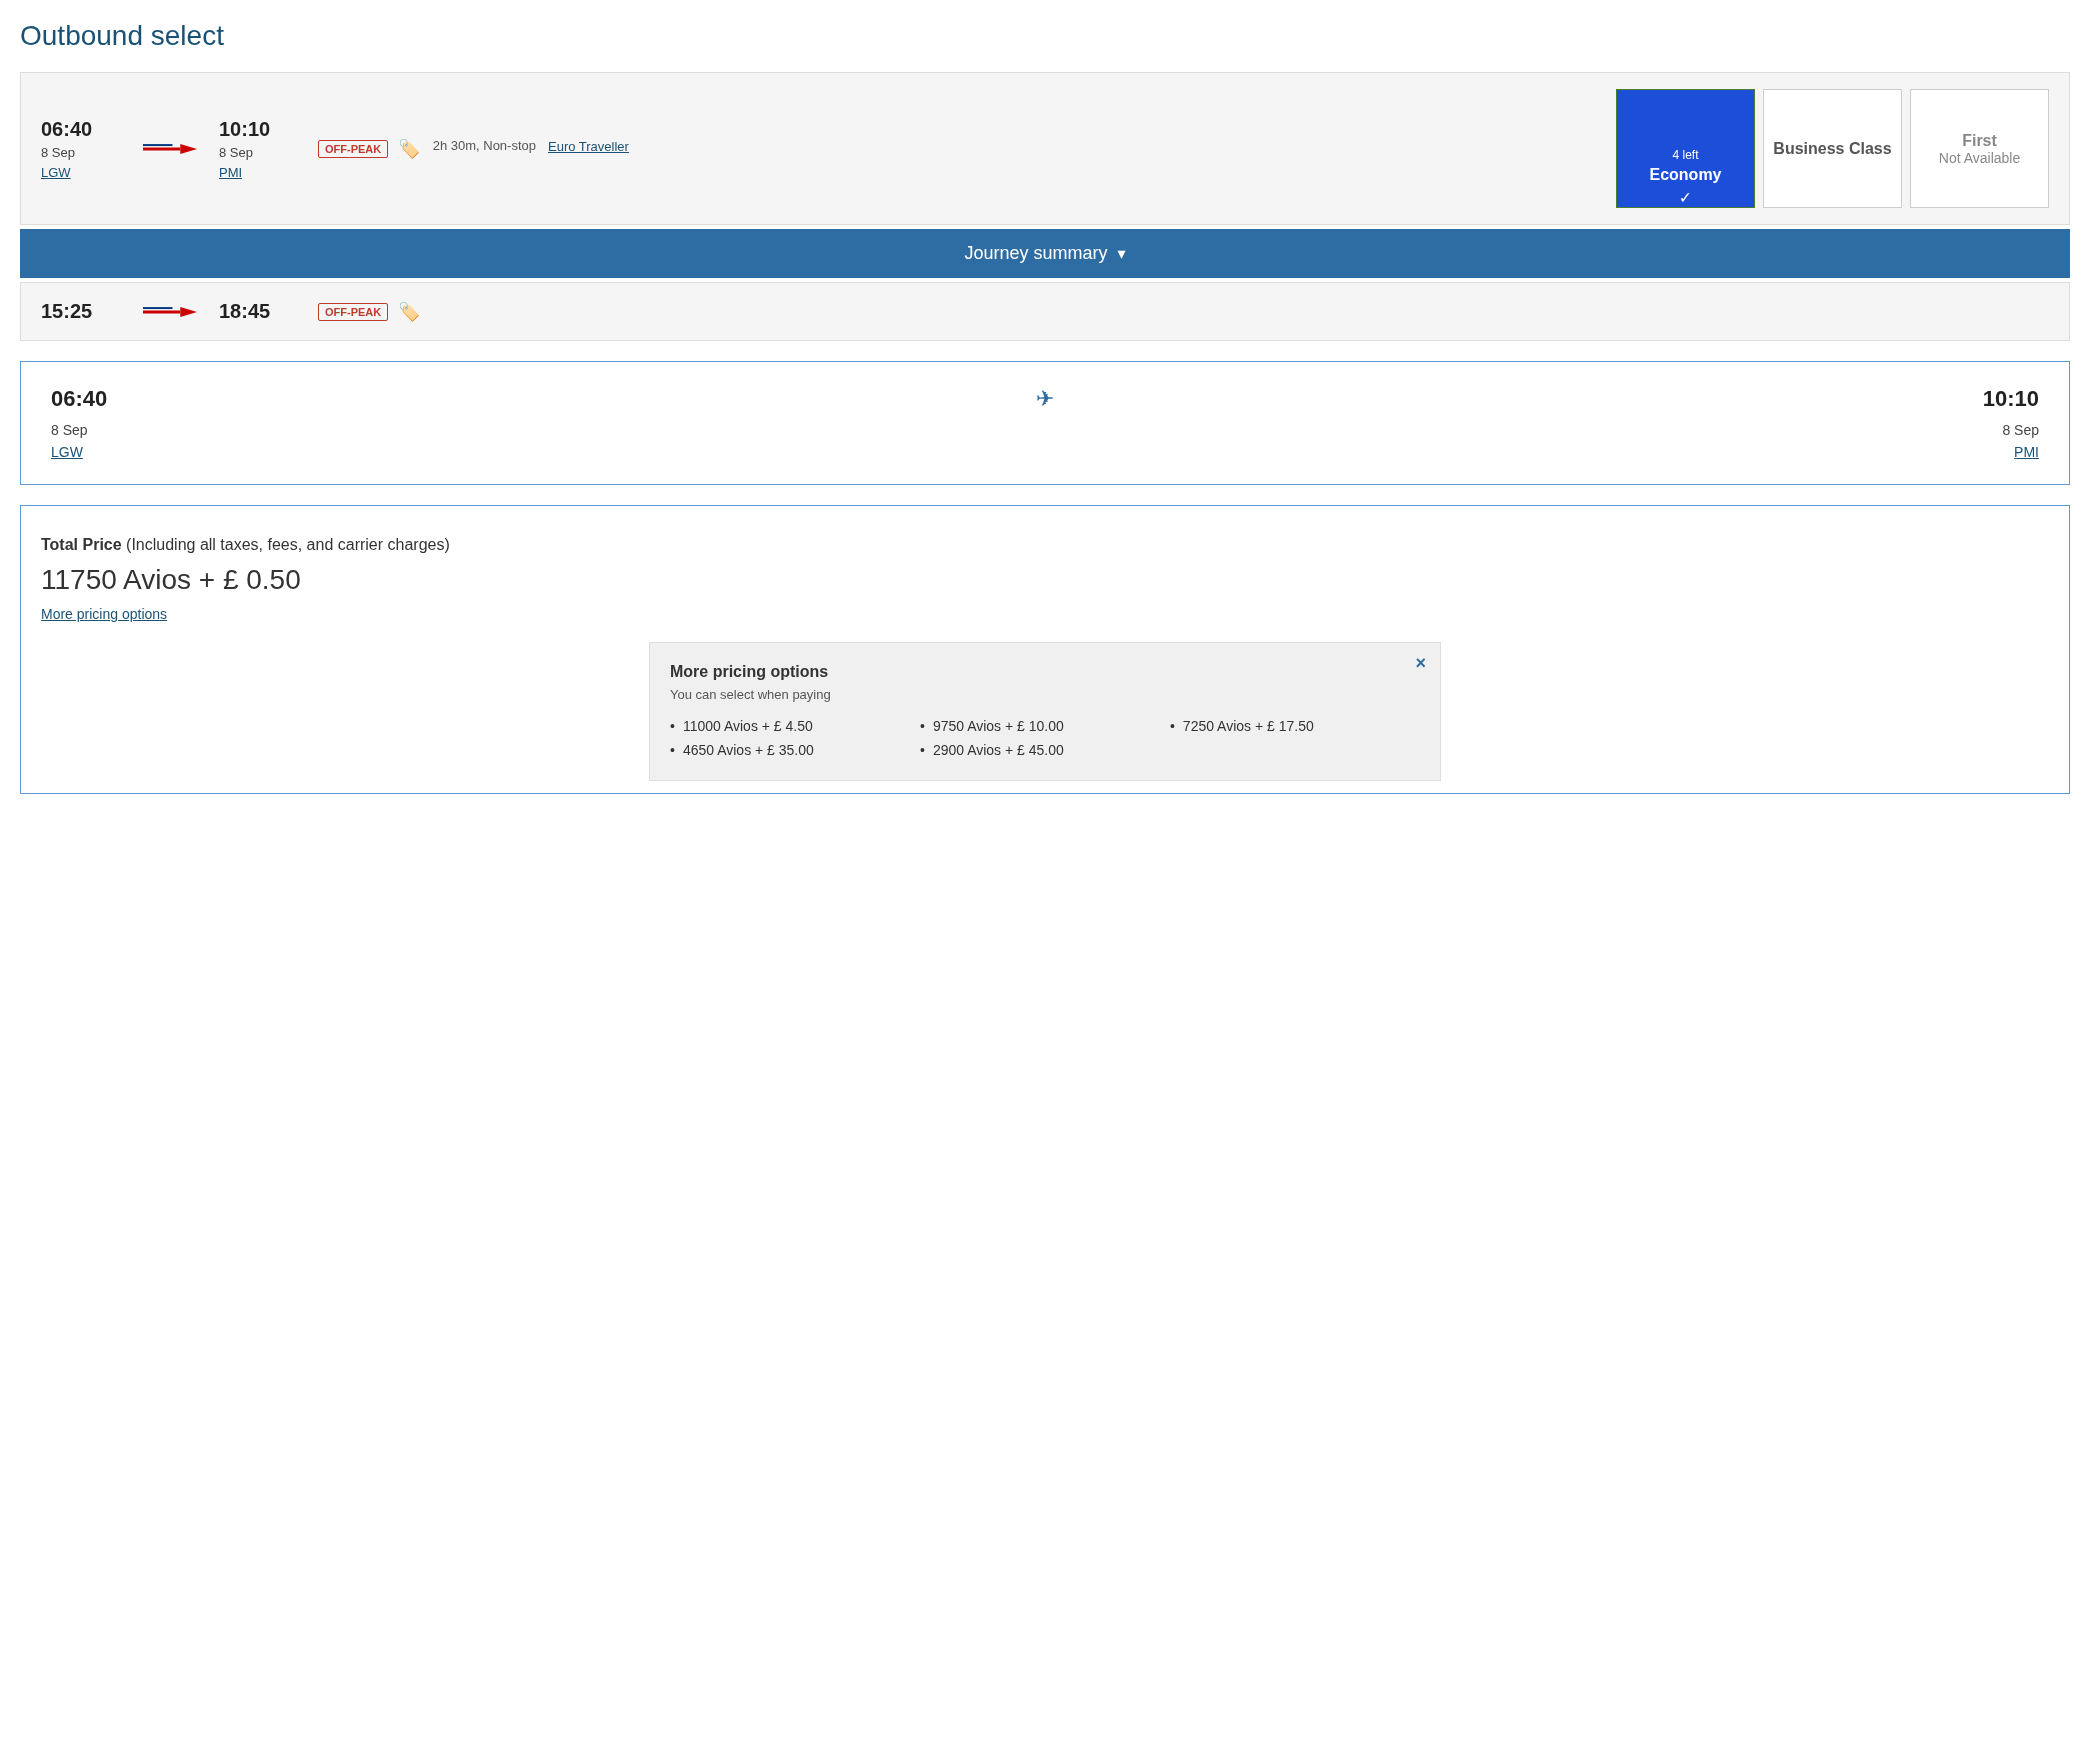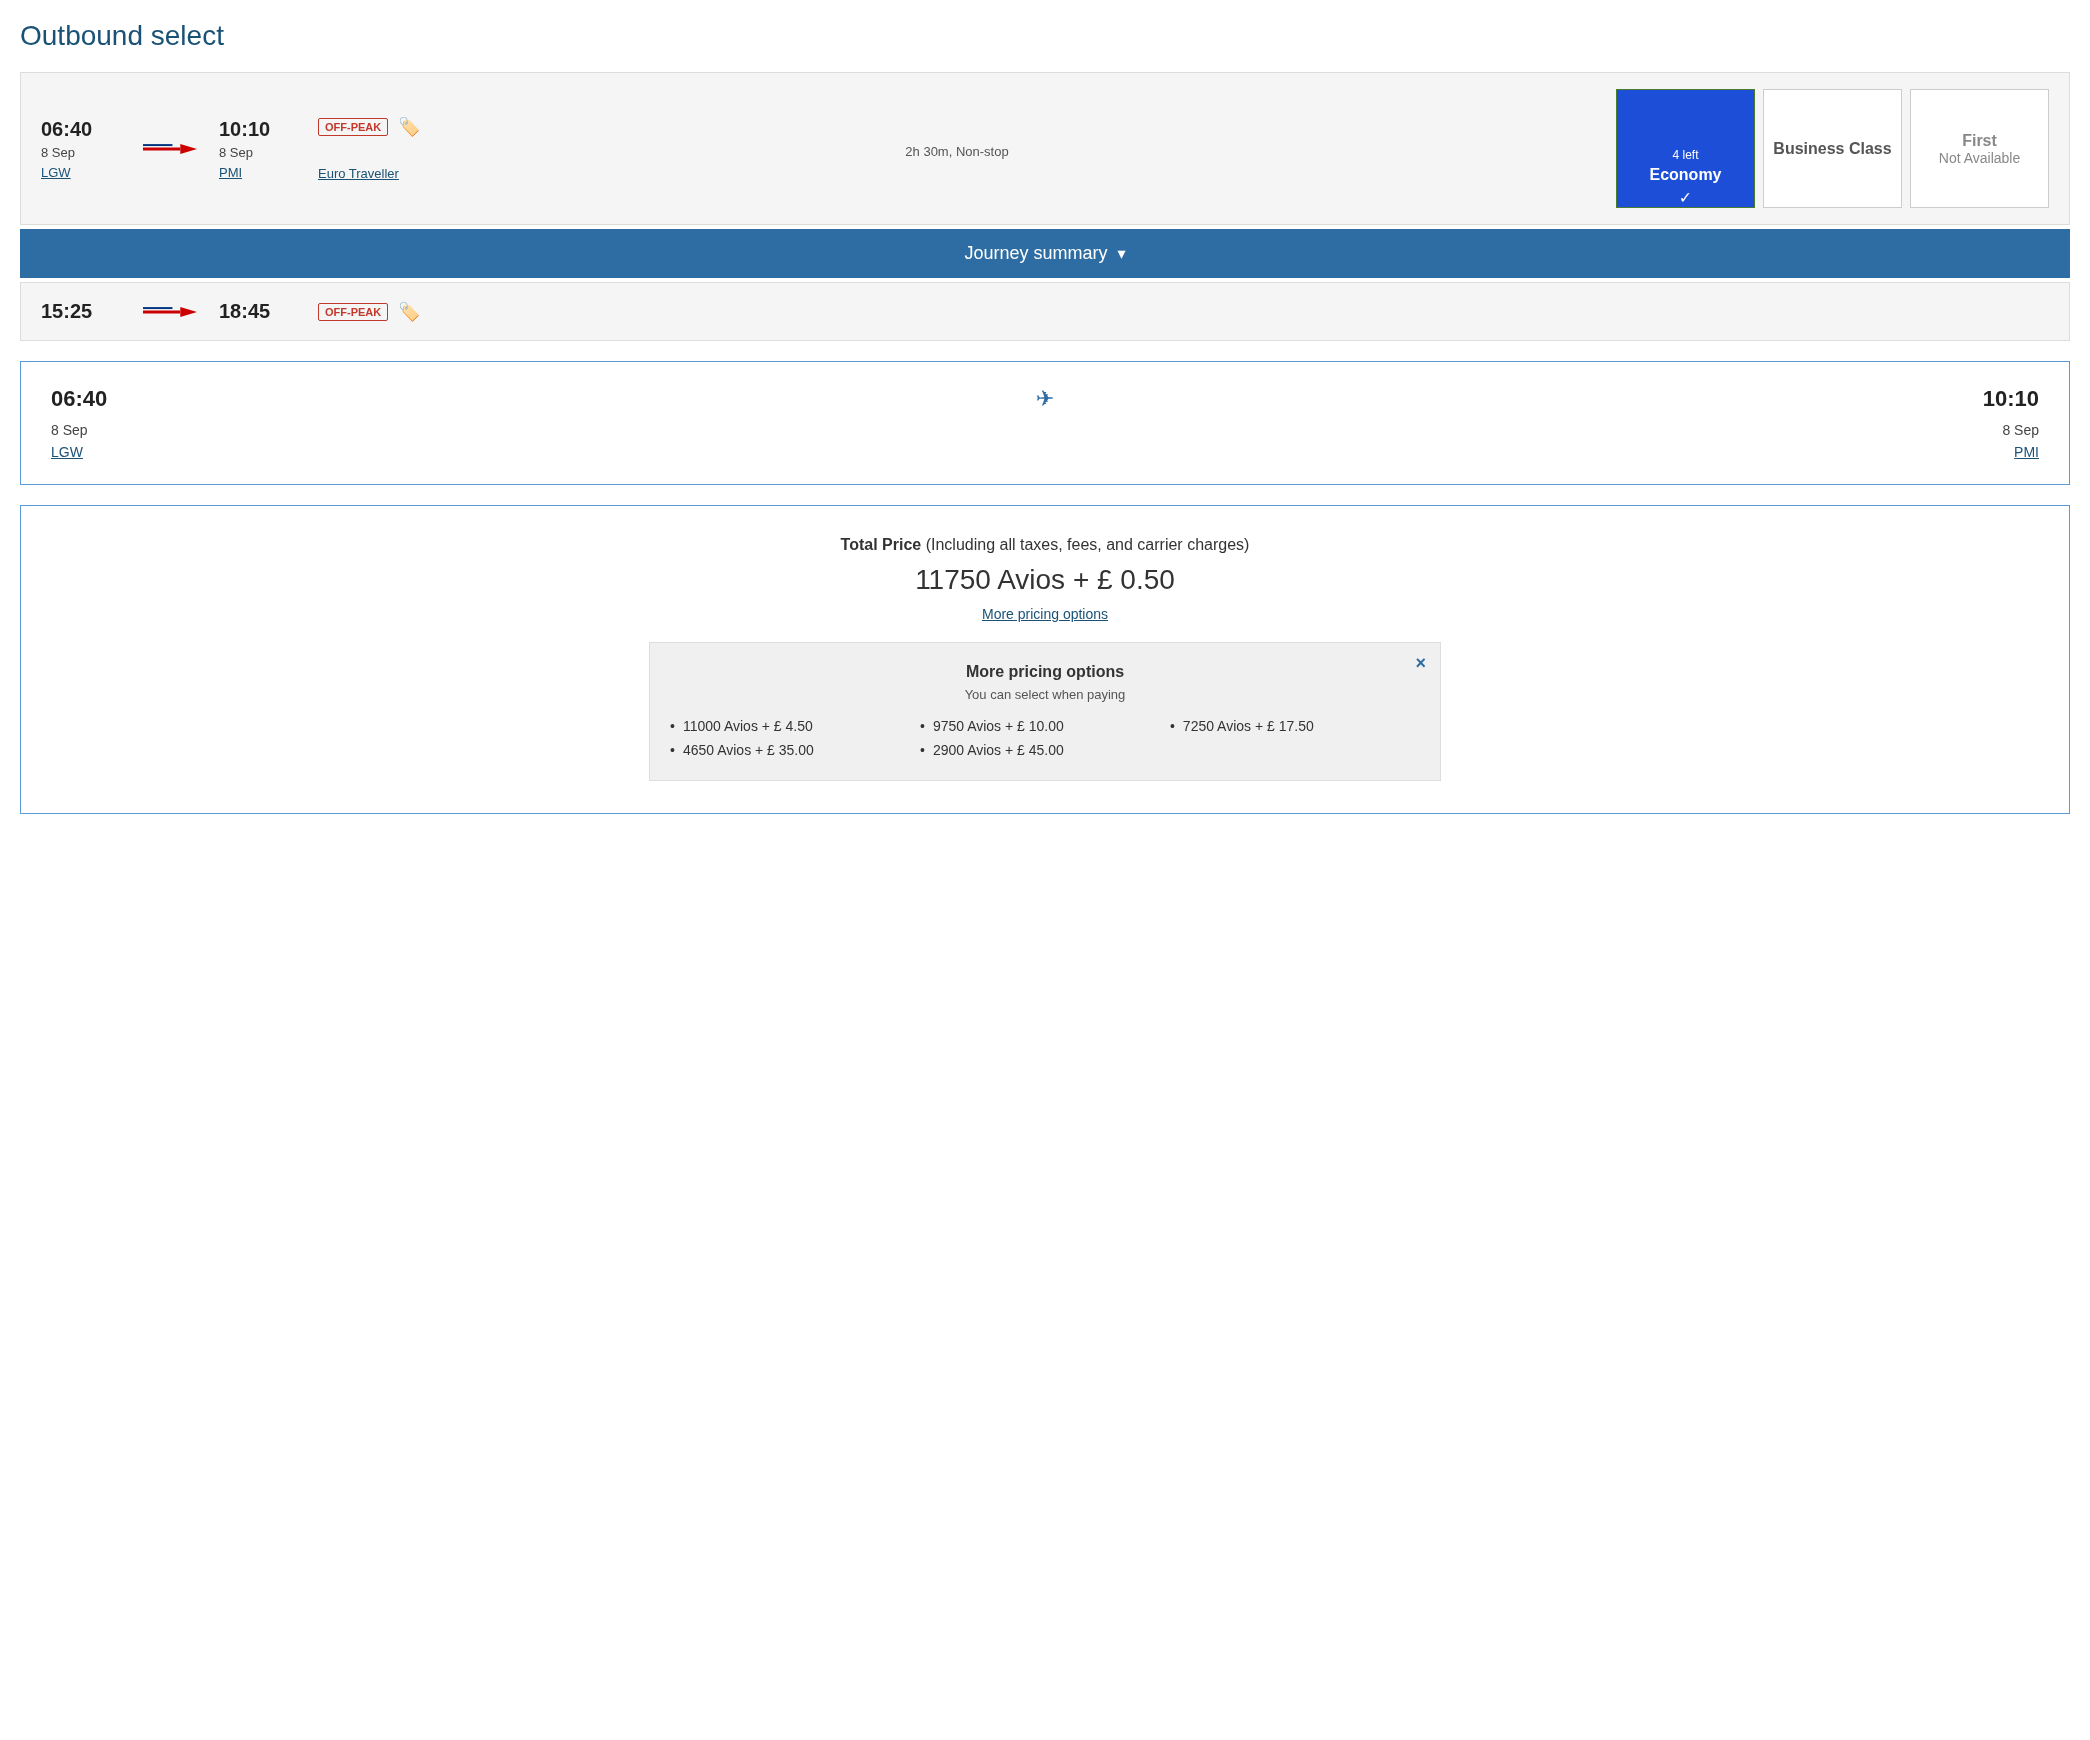--- a/index.html
+++ b/index.html
@@ -56,8 +56,8 @@
     .flight-details {
       flex: 1;
       display: flex;
-      flex-direction: column;
-      gap: 6px;
+      flex-direction: row;
+      gap: 12px;
     }
     .flight-badges {
       display: flex;

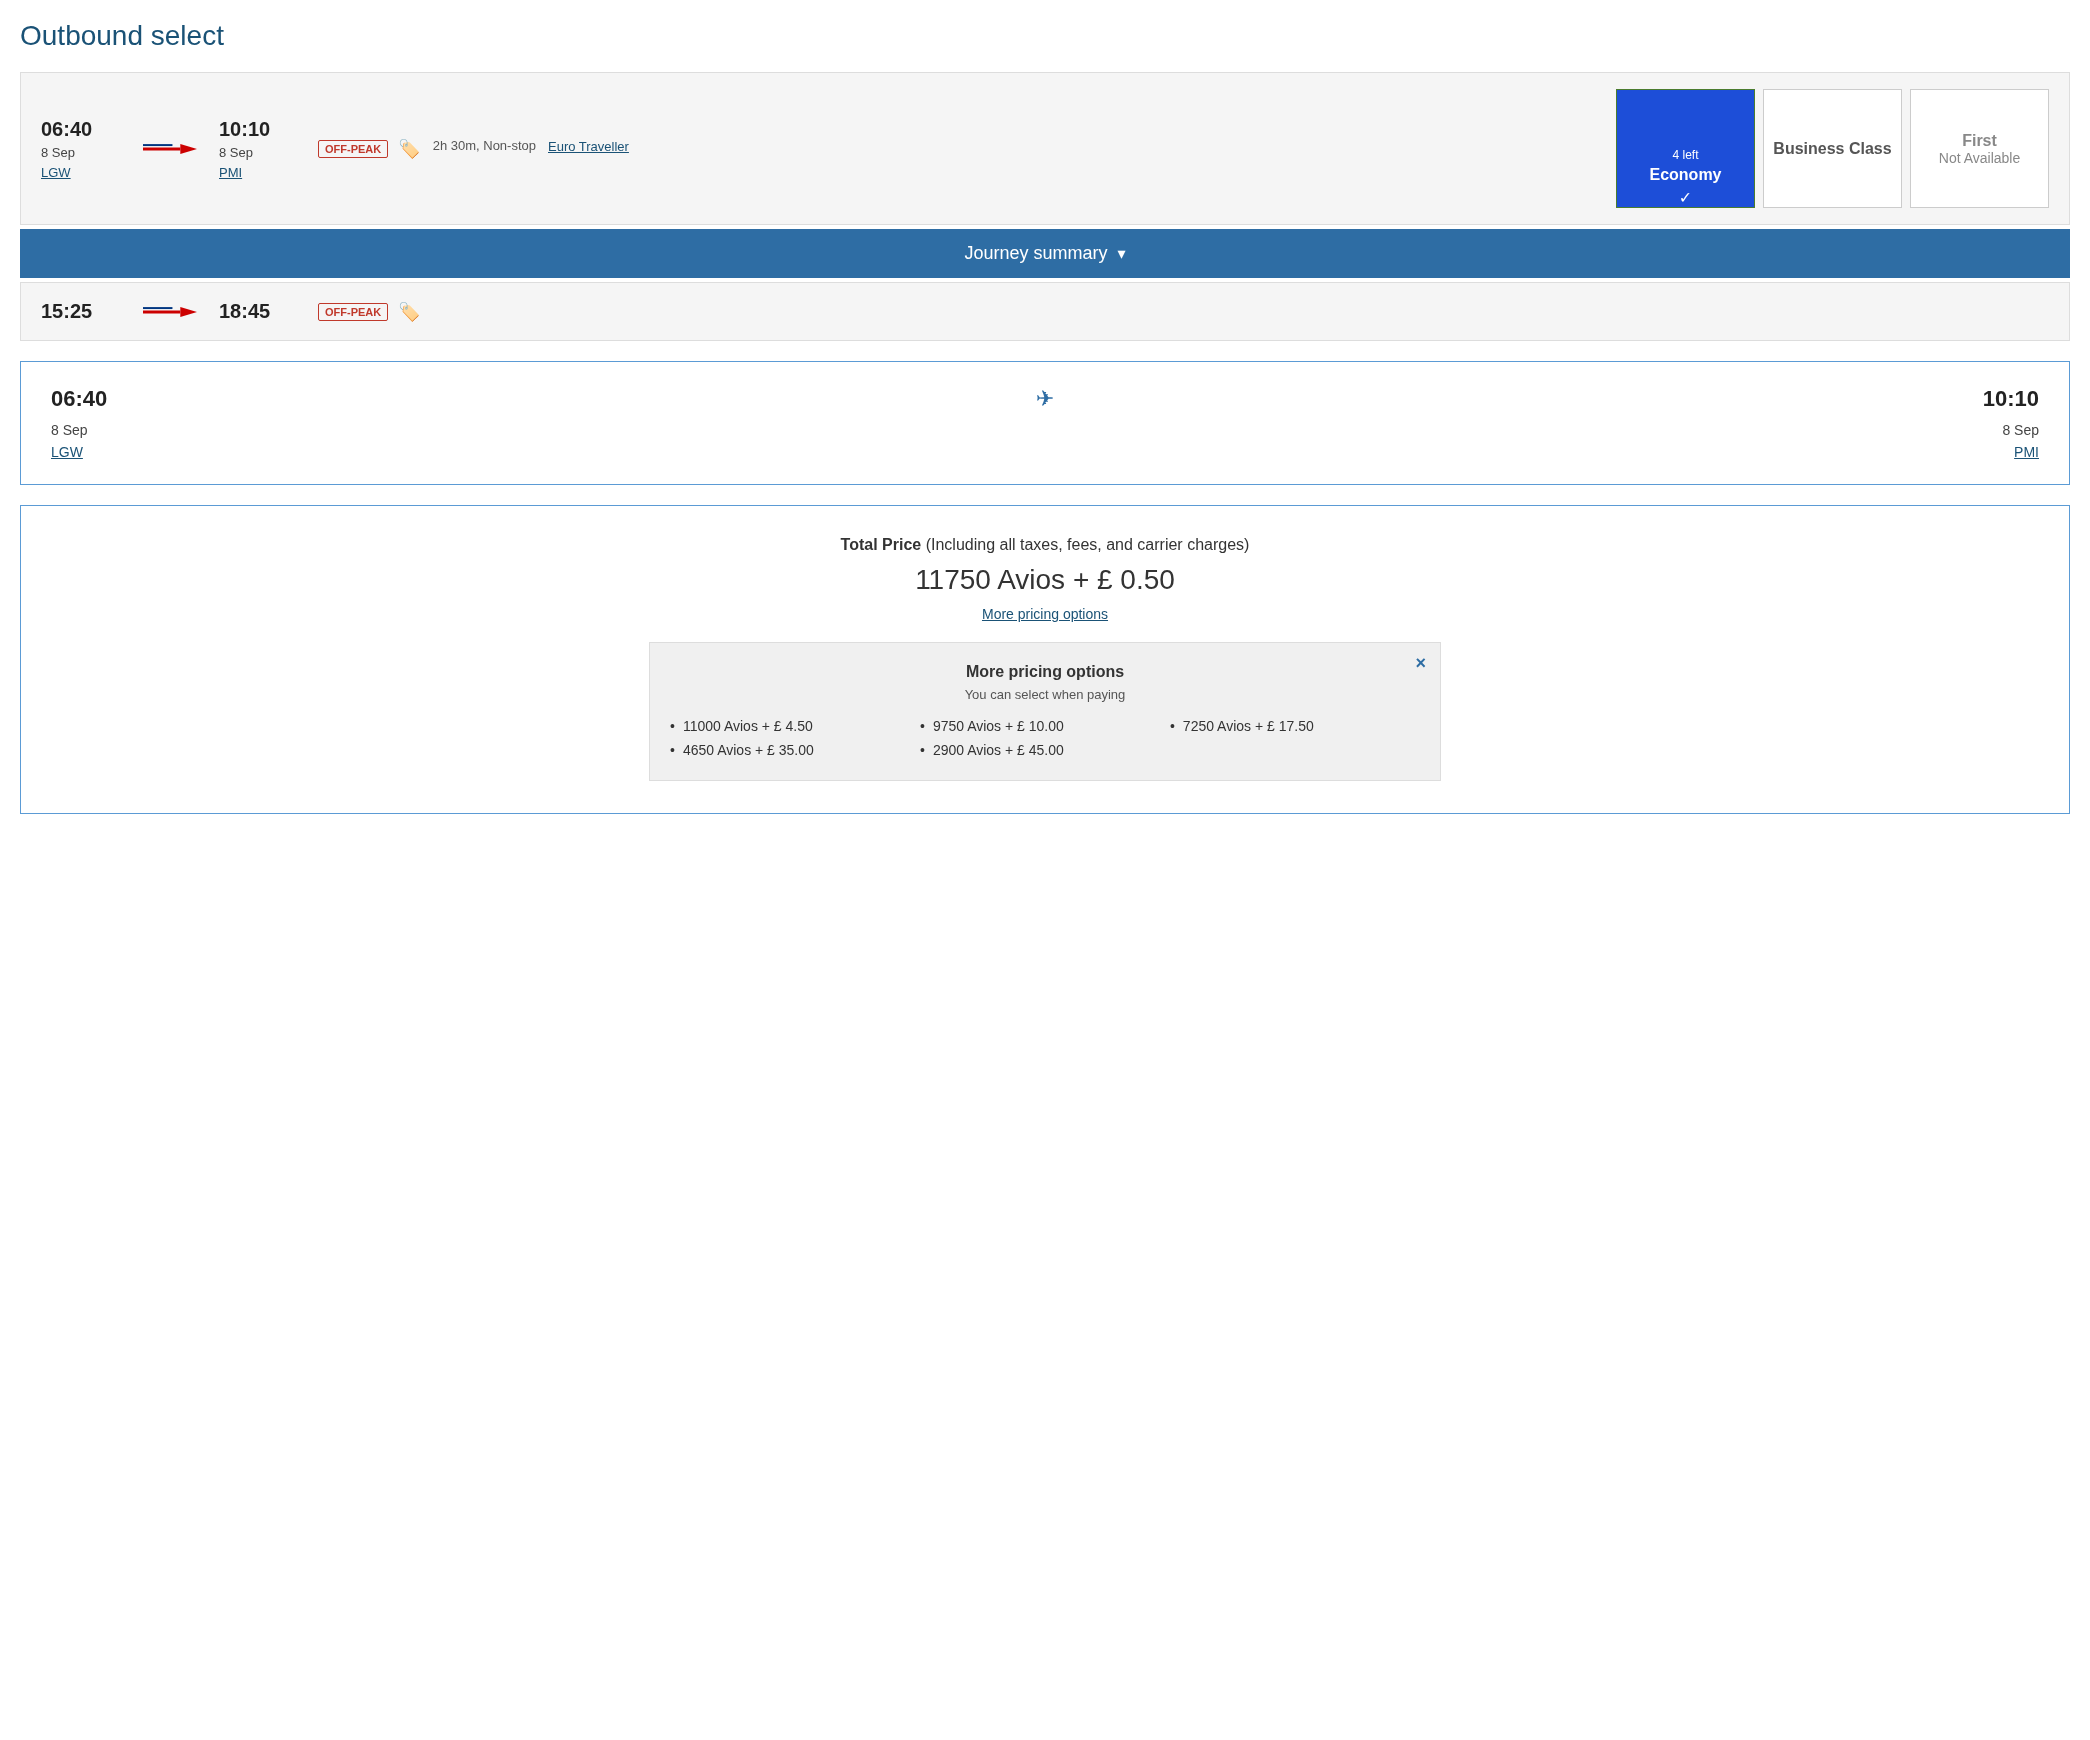--- a/index.html
+++ b/index.html
@@ -221,9 +221,9 @@
     
     .total-price-section {
       border: 1px solid #5b9bd5;
-      padding: 30px 20px 32px;
+      padding: 30px 20px 12px;
       margin-bottom: 20px;
-      text-align: center;
+      text-align: left;
     }
     .total-price-label {
       font-size: 16px;

